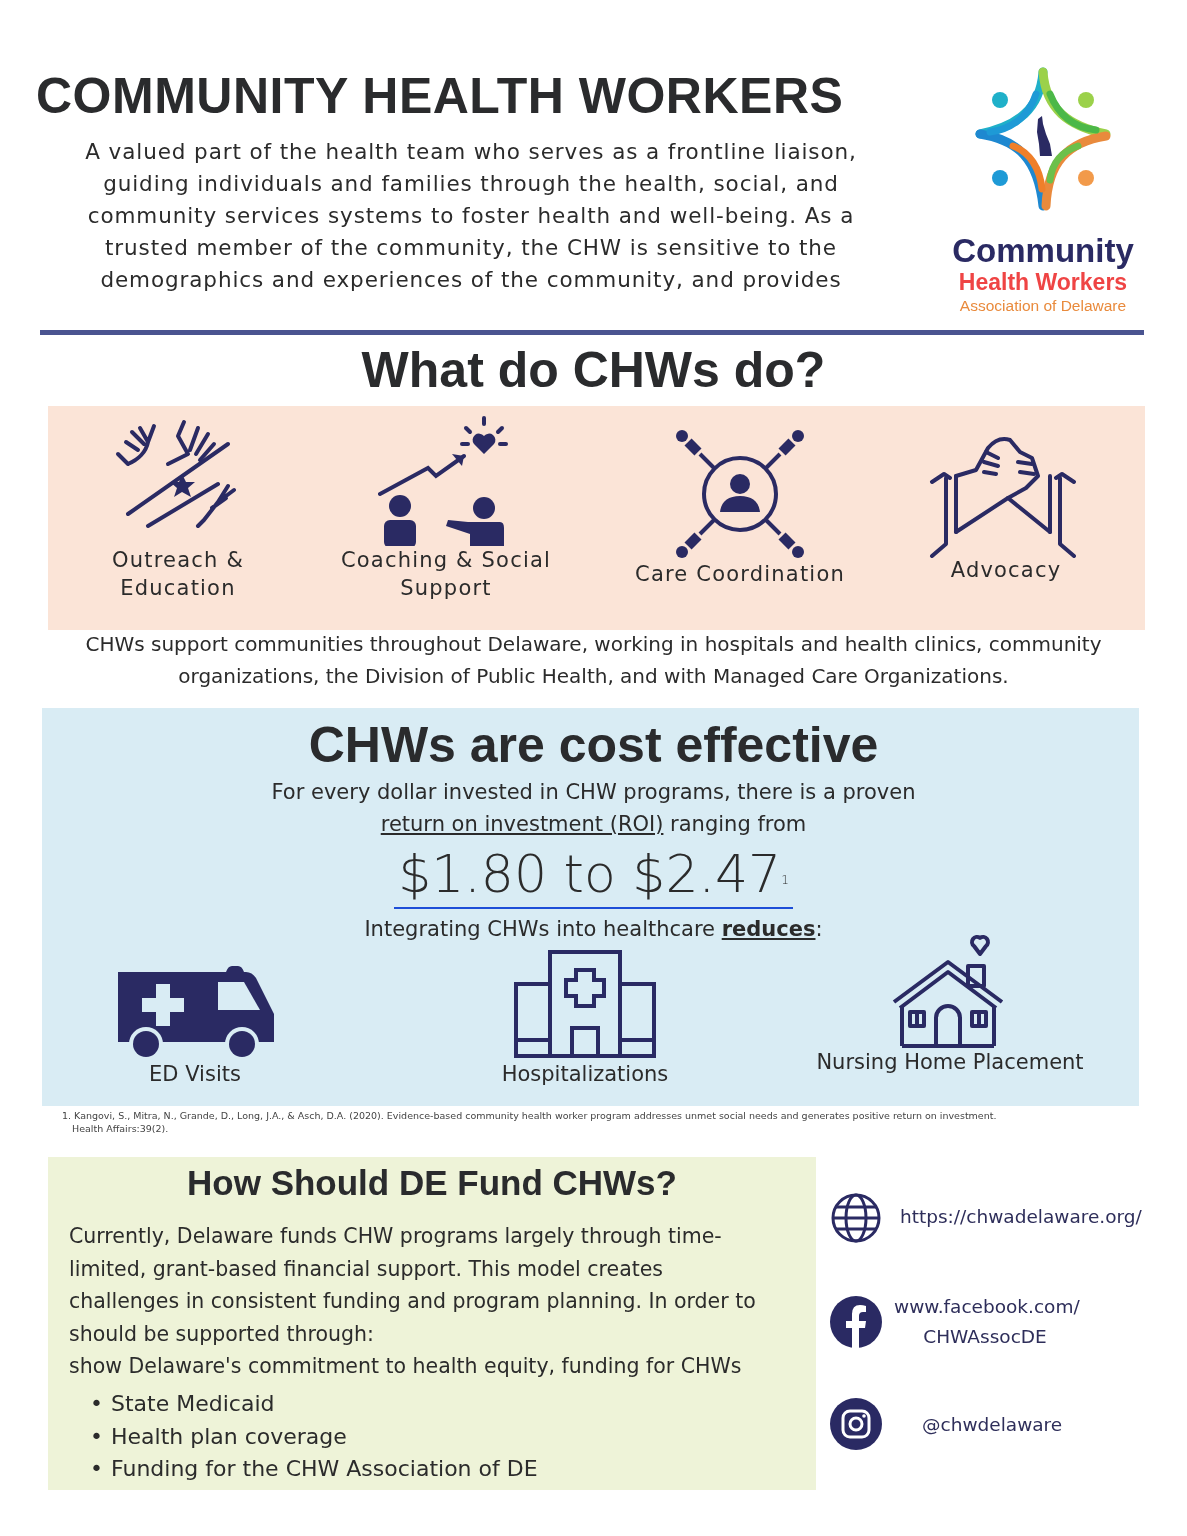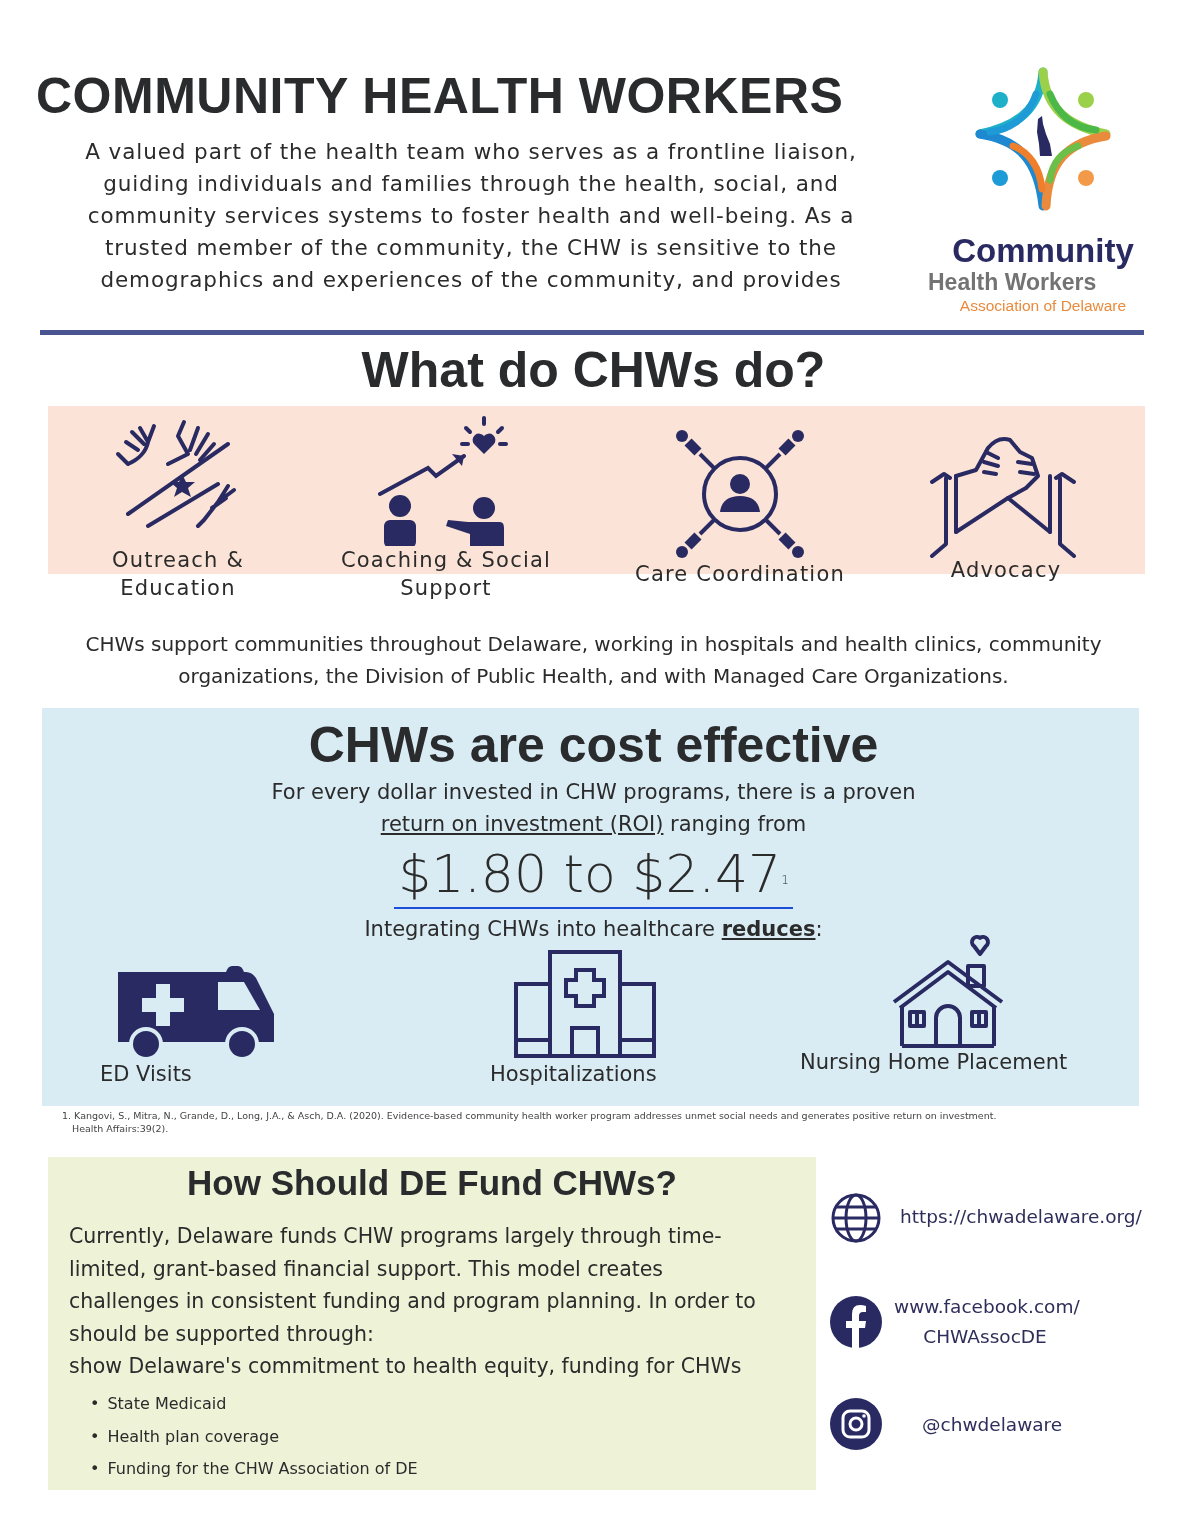--- a/index.html
+++ b/index.html
@@ -30,8 +30,8 @@
       font-family: "Liberation Sans", sans-serif; font-weight: 700; font-size: 33px; color: #2a2a63; line-height: 38px;
     }
     .logo-line2 {
-      position: absolute; left: 0; top: 204px; width: 230px; text-align: left;
-      font-family: "Liberation Sans", sans-serif; font-weight: 700; font-size: 23px; color: #737373; line-height: 28px;
+      position: absolute; left: 0; top: 204px; width: 230px; text-align: center;
+      font-family: "Liberation Sans", sans-serif; font-weight: 700; font-size: 23px; color: #ef4444; line-height: 28px;
     }
     .logo-line3 {
       position: absolute; left: 0; top: 232px; width: 230px; text-align: center;

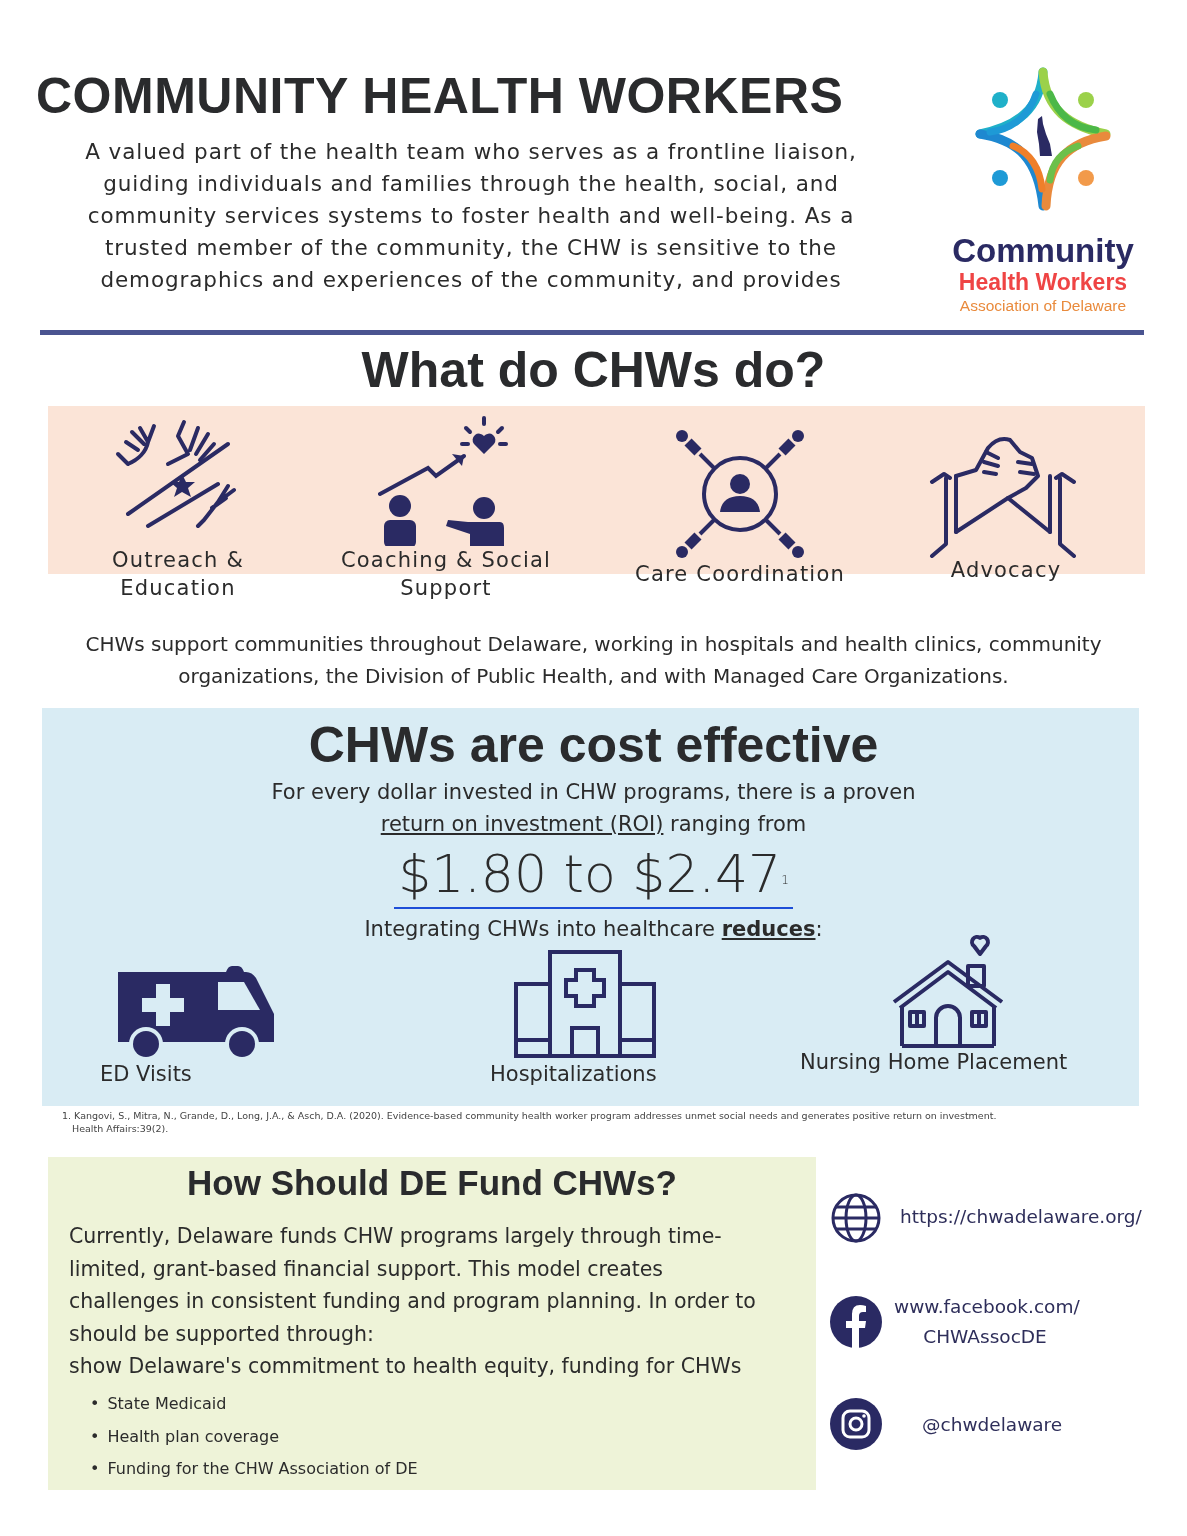--- a/index.html
+++ b/index.html
@@ -46,7 +46,7 @@
     }
     .what-title { left: 0; top: 338px; width: 1187px; font-size: 50px; line-height: 64px; }
 
-    .what-panel { left: 48px; top: 406px; width: 1097px; height: 168px; background: #fbe4d7; }
+    .what-panel { left: 48px; top: 406px; width: 1097px; height: 224px; background: #fbe4d7; }
     .service { position: absolute; top: 0; width: 260px; height: 204px; text-align: center; }
     .service svg { position: absolute; }
     .service-label {

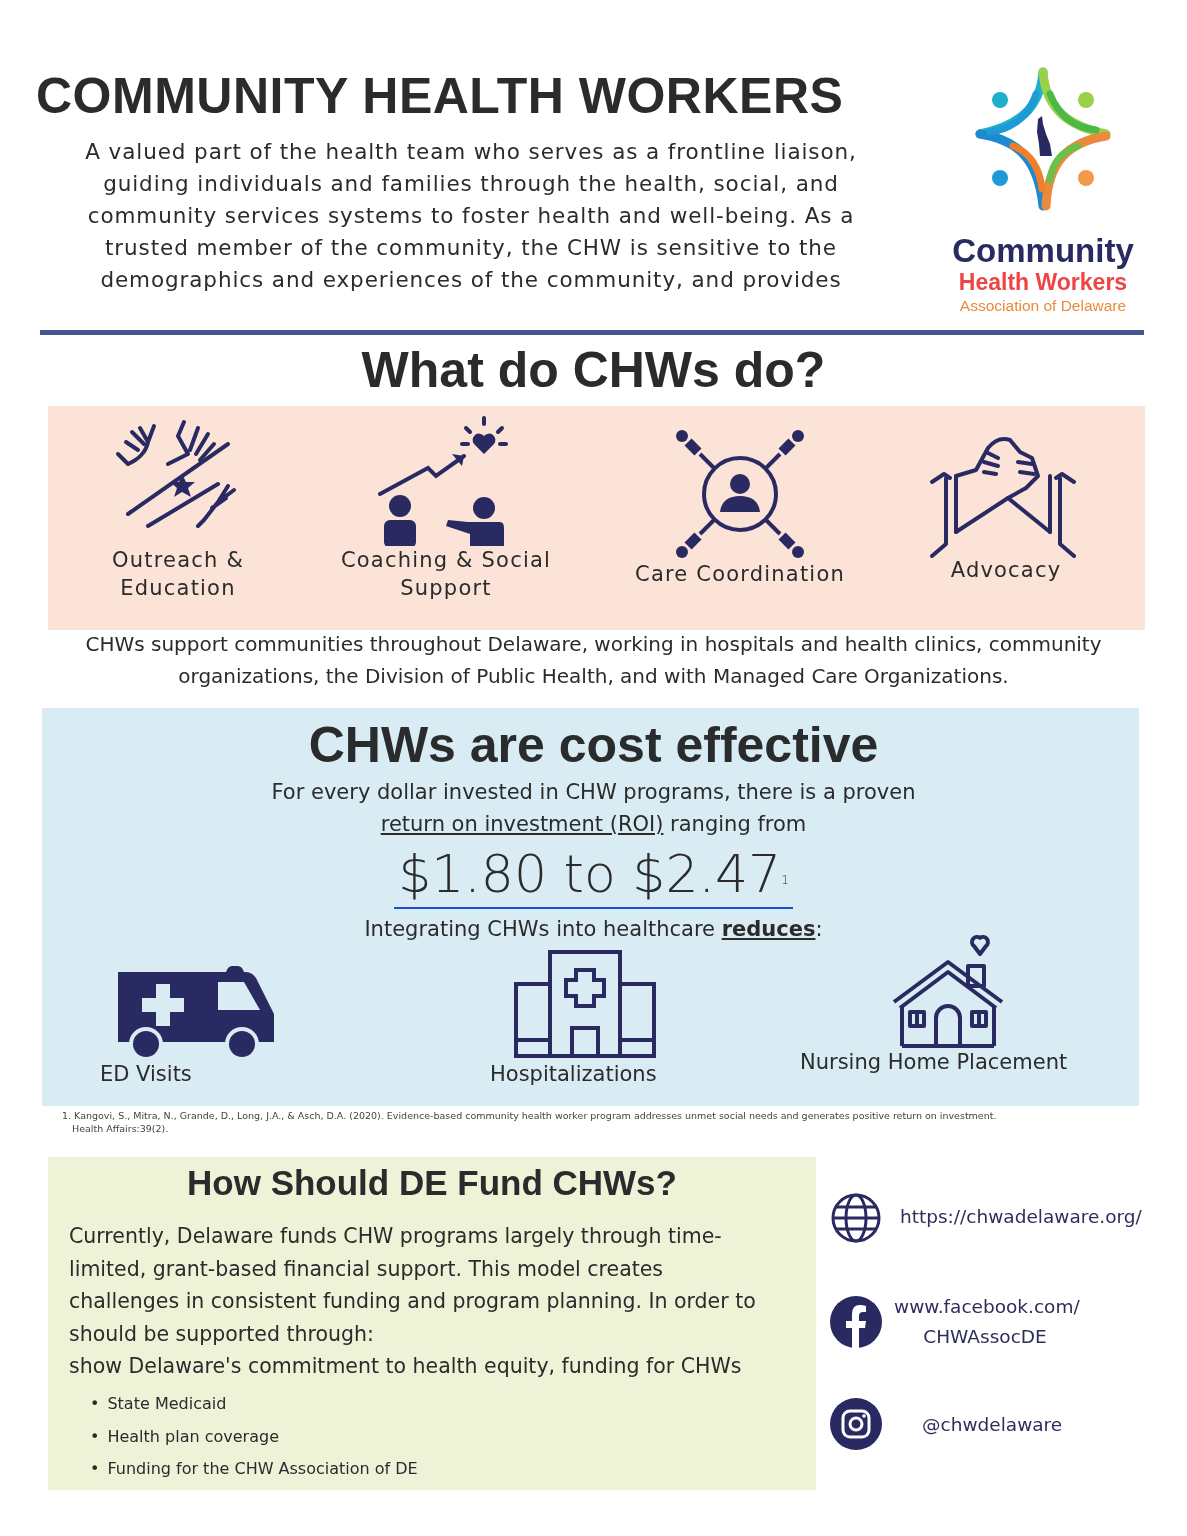--- a/index.html
+++ b/index.html
@@ -84,7 +84,7 @@
     }
     .reduces b { text-decoration: underline; font-weight: 700; }
 
-    .outcome { position: absolute; text-align: left; }
+    .outcome { position: absolute; text-align: center; }
     .outcome-label {
       position: absolute; left: 0; width: 100%;
       font-size: 21px; line-height: 28px; color: #2b2b2b; white-space: nowrap;

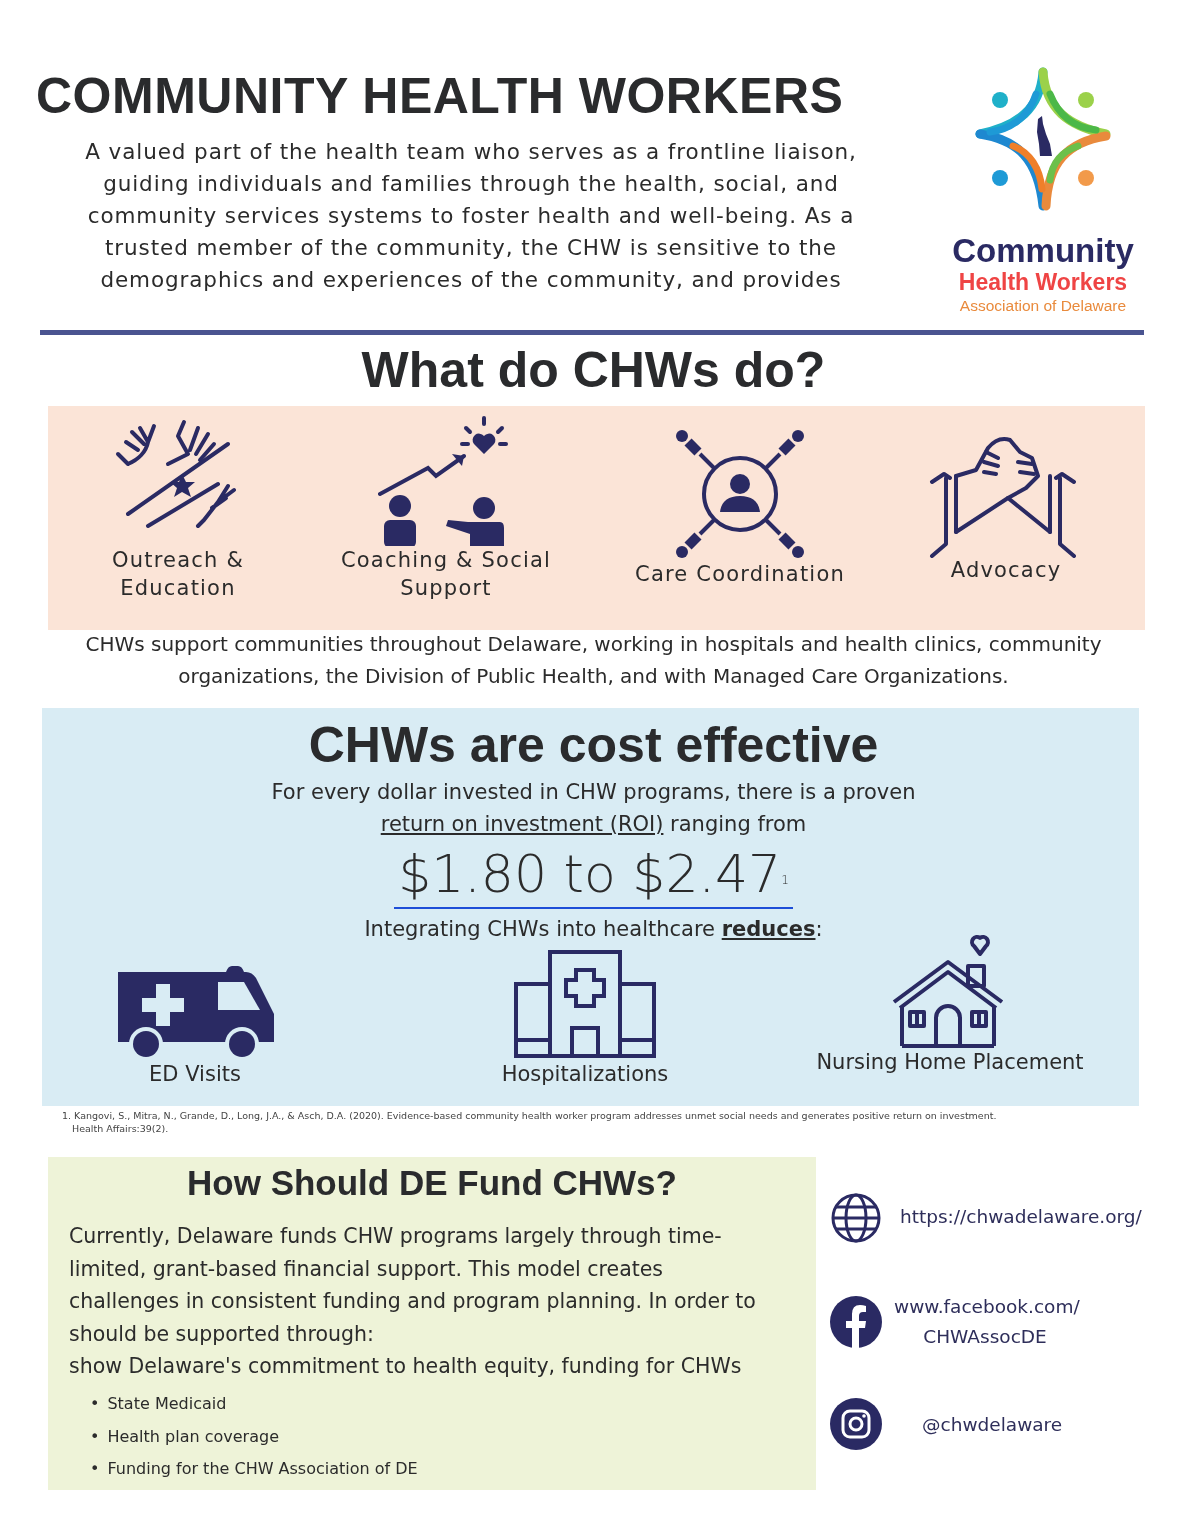--- a/index.html
+++ b/index.html
@@ -105,7 +105,7 @@
     }
     .fund-body span { display: block; white-space: nowrap; }
     .fund-list { left: 90px; top: 1388px; width: 700px; list-style: none; }
-    .fund-list li { font-size: 16px; line-height: 32.5px; color: #2b2b2b; white-space: nowrap; }
+    .fund-list li { font-size: 22px; line-height: 32.5px; color: #2b2b2b; white-space: nowrap; }
     .fund-list li::before { content: "\2022"; margin-right: 8px; }
 
     

